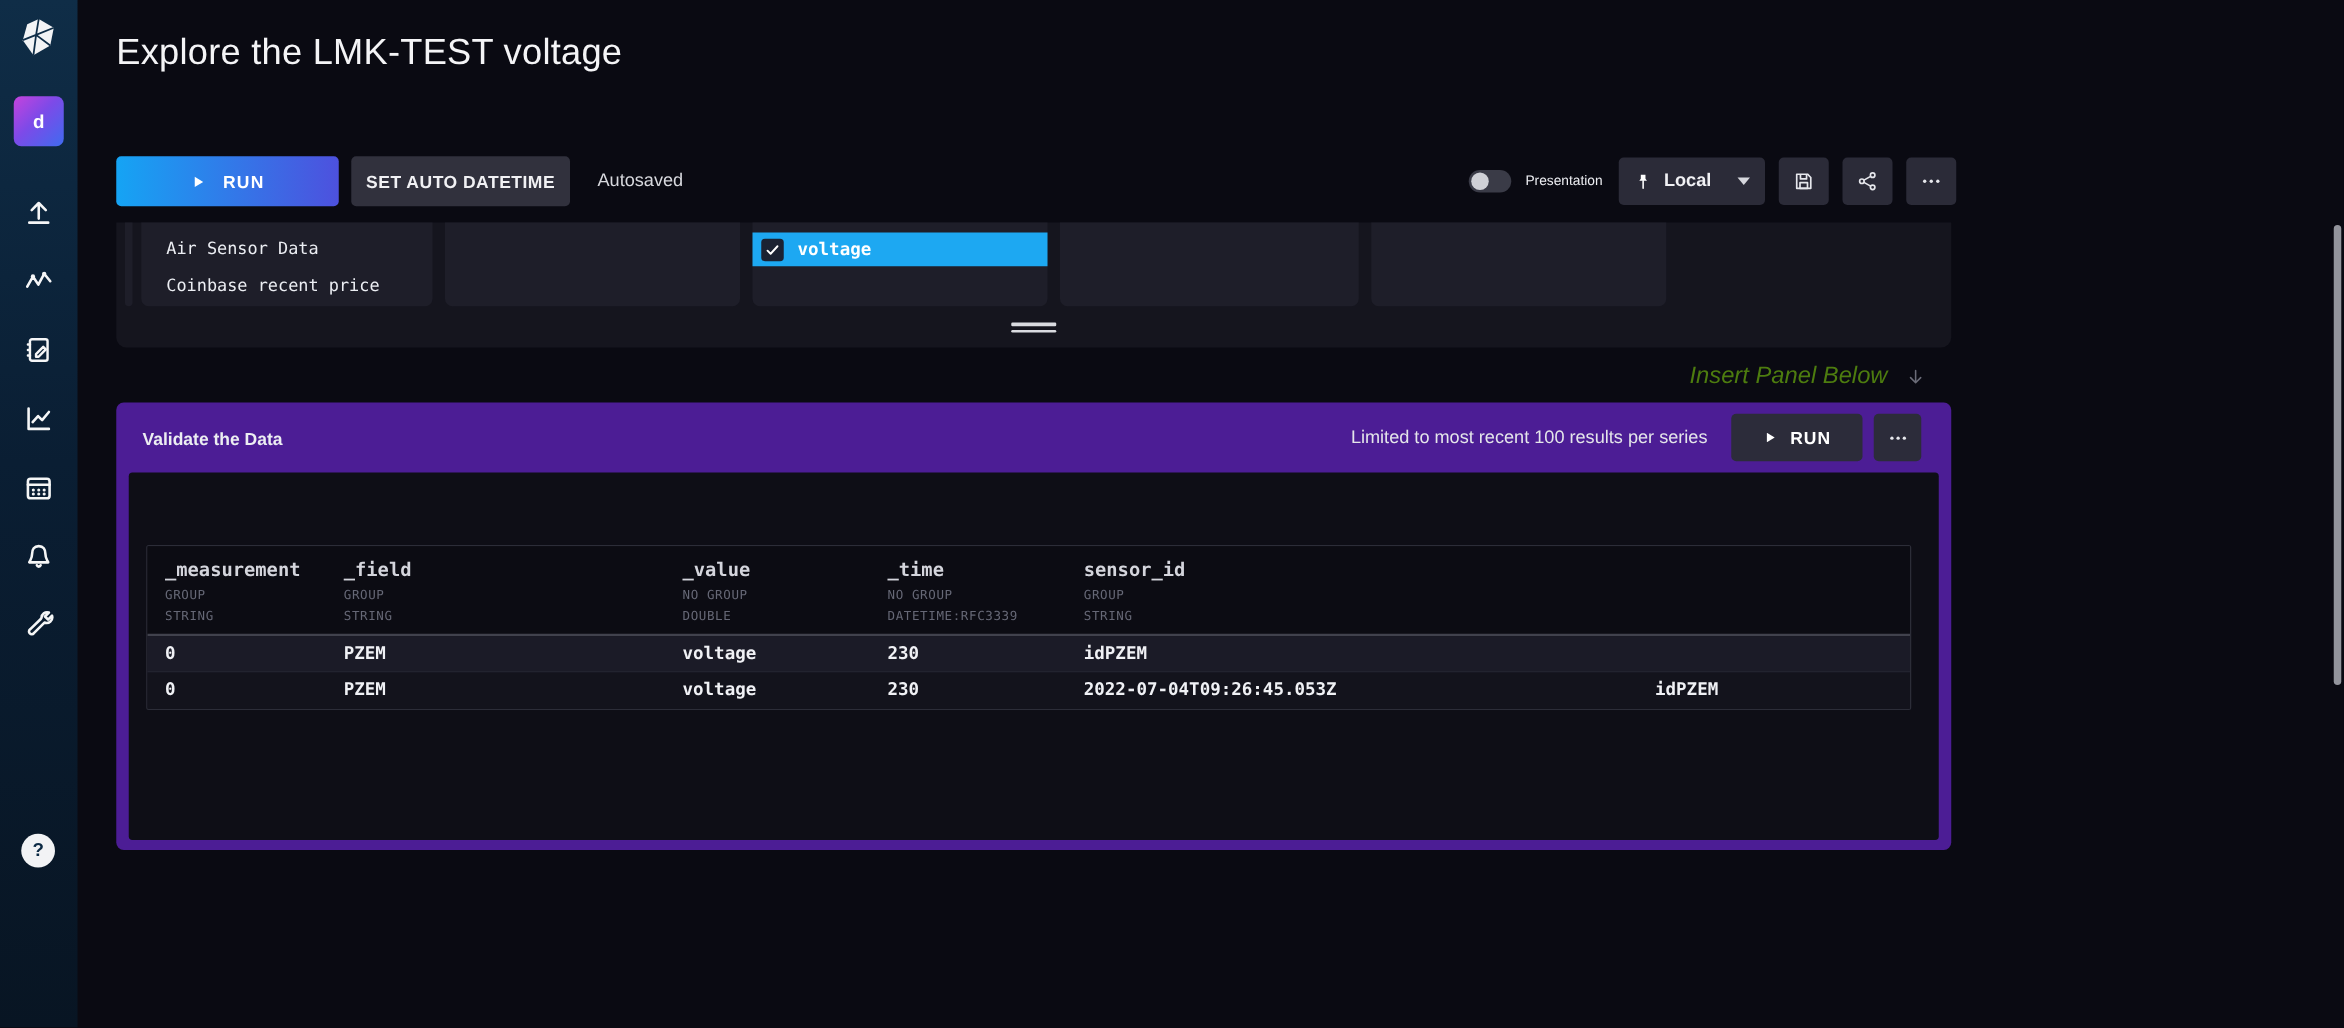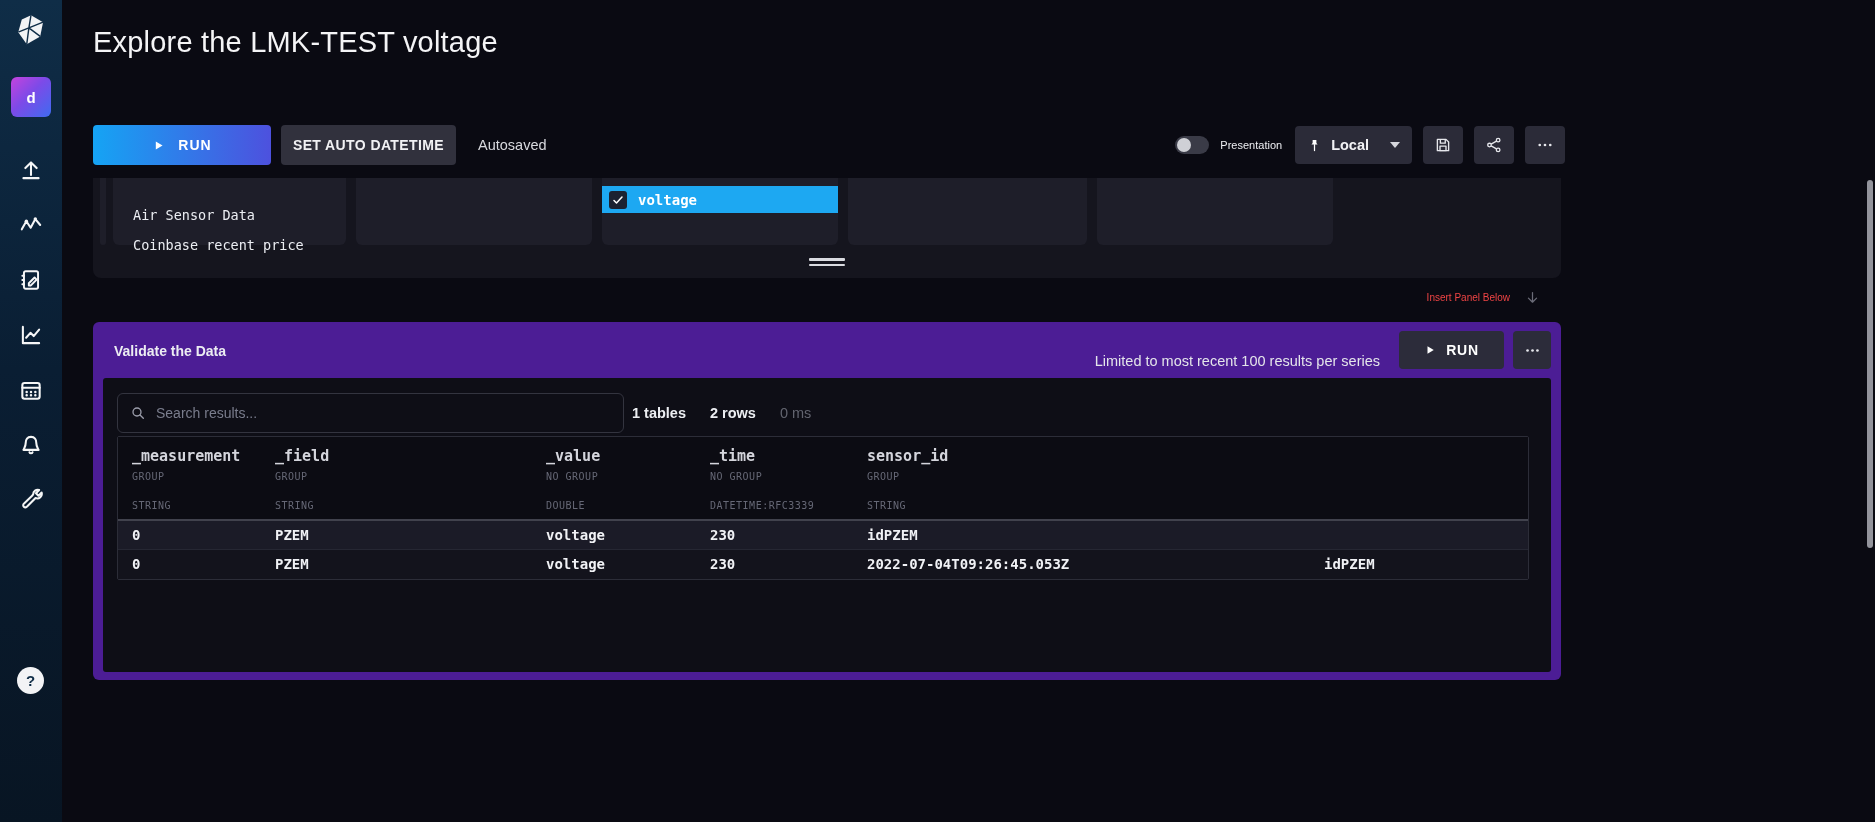--- a/index.html
+++ b/index.html
@@ -55,7 +55,7 @@
   .cols { position:absolute; left:0; top:0; width:100%; height:67px; display:flex; }
   .col { background:#1e1e29; border-radius:0 0 6px 6px; height:67px; }
   .sliver { margin-left:7px; width:6px; }
-  .c1 { margin-left:7px; width:233px; padding-top:22px; }
+  .c1 { margin-left:7px; width:233px; padding-top:6px; }
   .c2 { margin-left:10px; width:236px; }
   .c3 { margin-left:10px; width:236px; }
   .c4 { margin-left:10px; width:239px; }

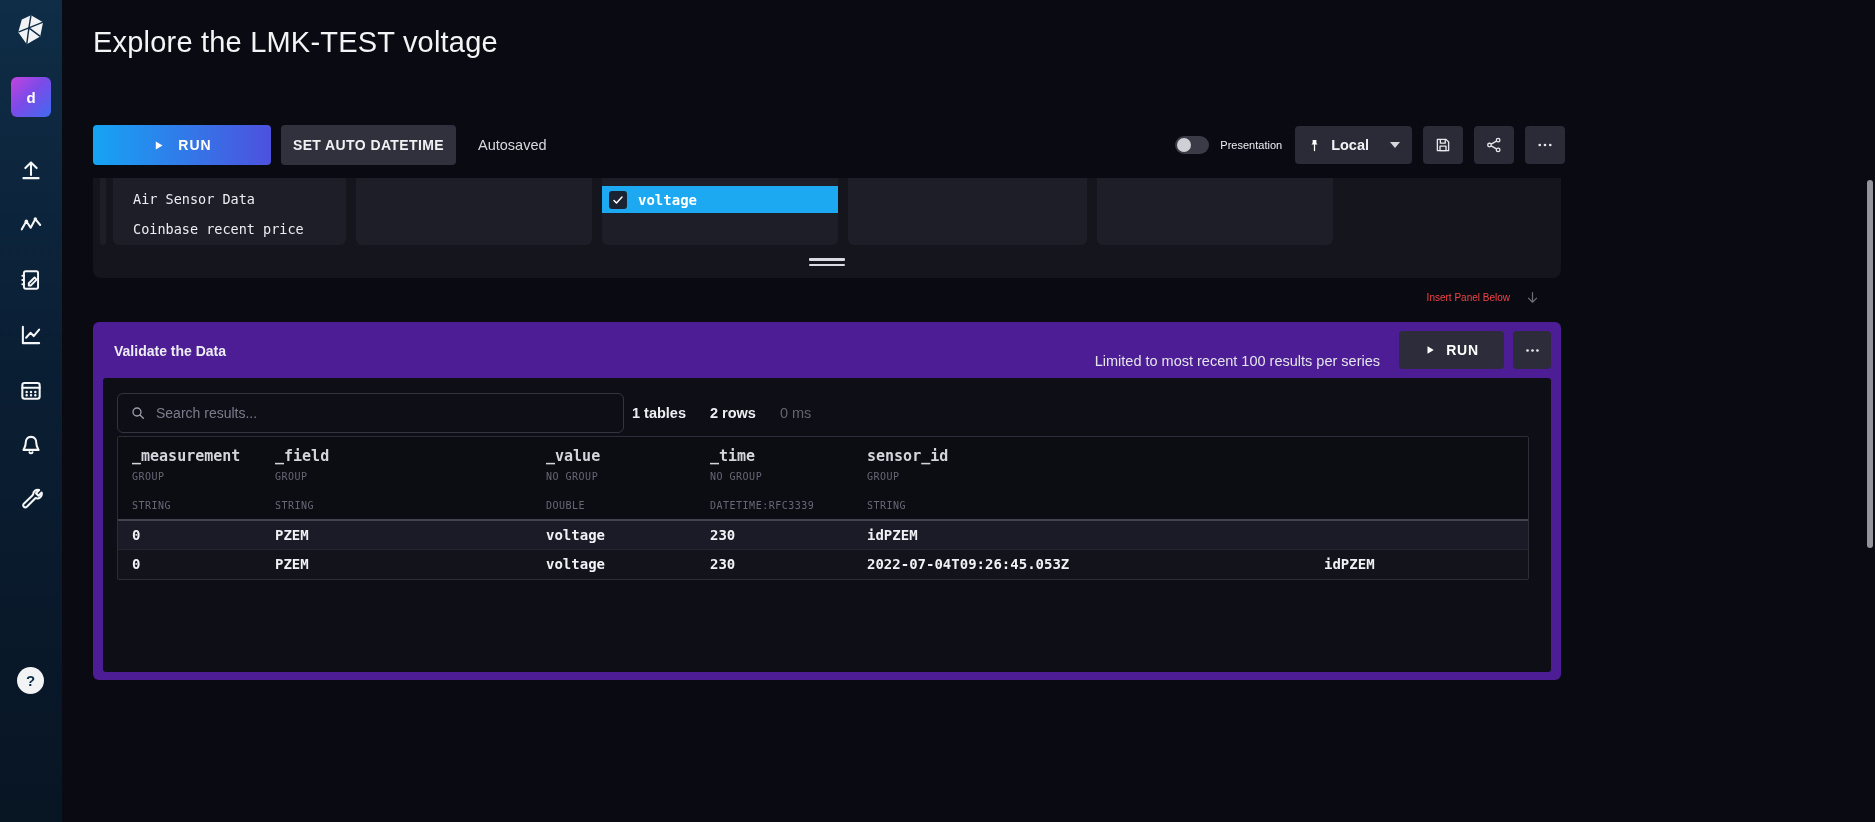--- a/index.html
+++ b/index.html
@@ -72,7 +72,7 @@
   .handle i { display:block; height:2.5px; background:#dadbe0; border-radius:1px; margin-bottom:3px; }
 
   .insert-row { position:absolute; top:290px; right:335px; display:flex; align-items:center; gap:15px; }
-  .insert-row .txt { color:#ef4444; font-size:10px; }
+  .insert-row .txt { color:#4d7c0f; font-size:19px;font-style:italic; }
   .insert-row svg { width:15px; height:15px; }
 
   

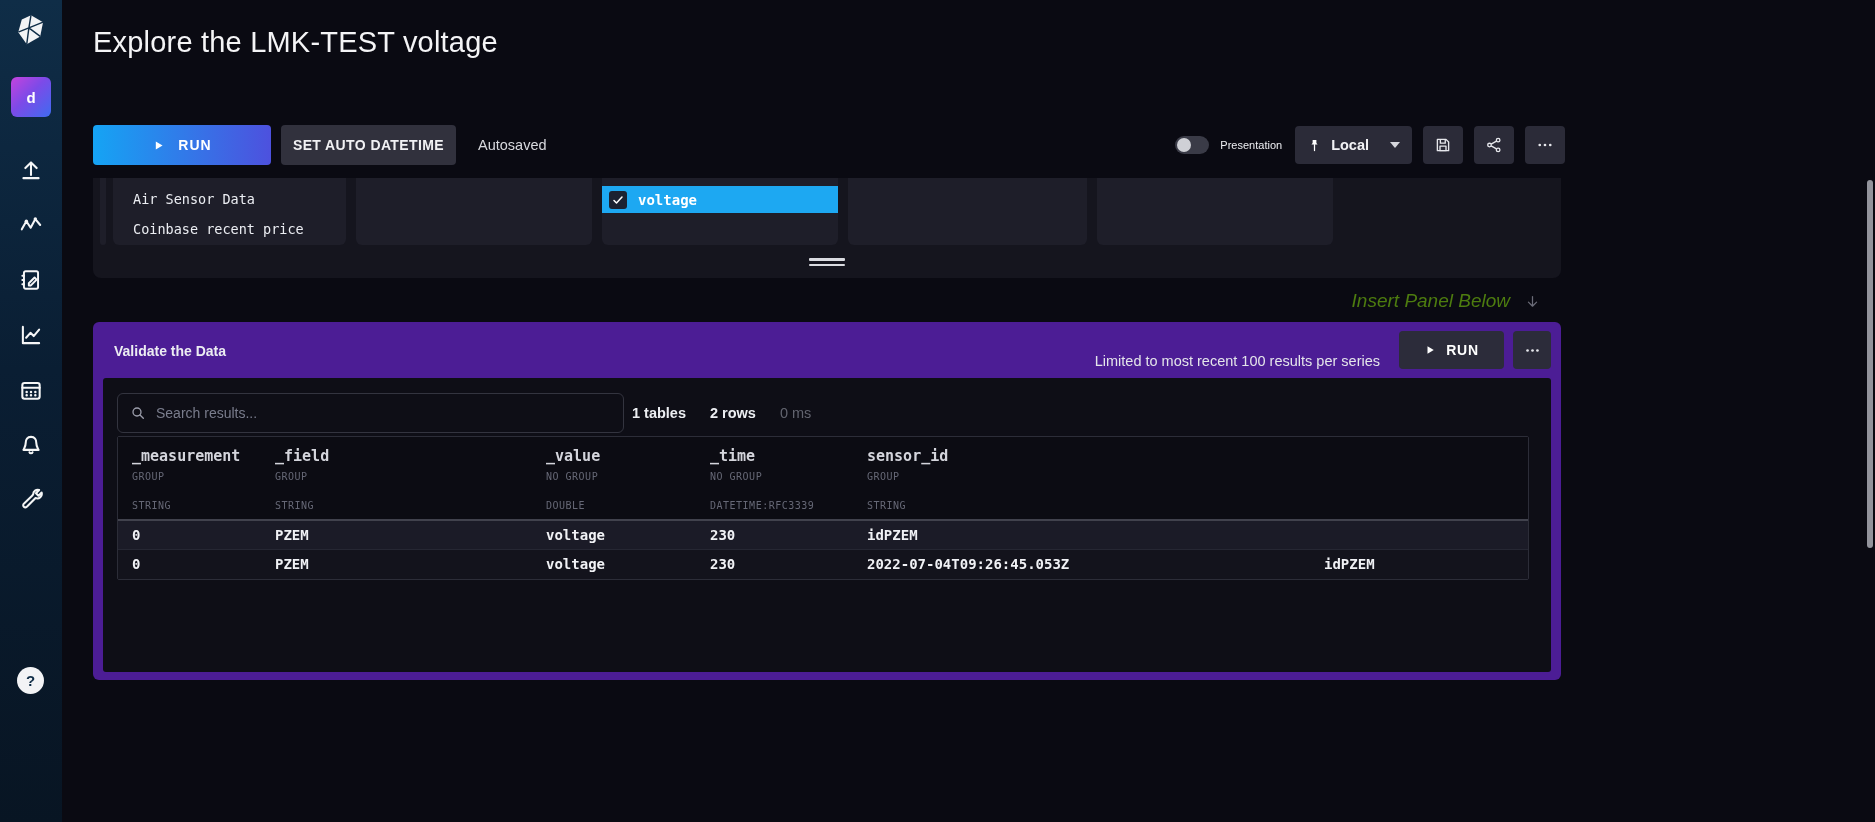--- a/index.html
+++ b/index.html
@@ -79,7 +79,7 @@
   .validate { position:absolute; left:93px; top:322px; width:1468px; height:358px;
     background:#4c1d95; border-radius:6px; }
   .v-title { position:absolute; left:21px; top:21px; color:#ecedf2; font-size:14px; font-weight:bold; }
-  .v-right { position:absolute; right:10px; top:9px; height:38px; display:flex; align-items:flex-end; gap:9px; }
+  .v-right { position:absolute; right:24px; top:9px; height:38px; display:flex; align-items:center; gap:9px; }
   .limit { color:#e4e5ea; font-size:14.5px; margin-right:10px; }
   .v-run { width:105px; height:38px; border-radius:4px; background:#2c2c3a; color:#fff; font-weight:bold;
     font-size:14px; letter-spacing:.8px; display:flex; align-items:center; justify-content:center; gap:10px; }

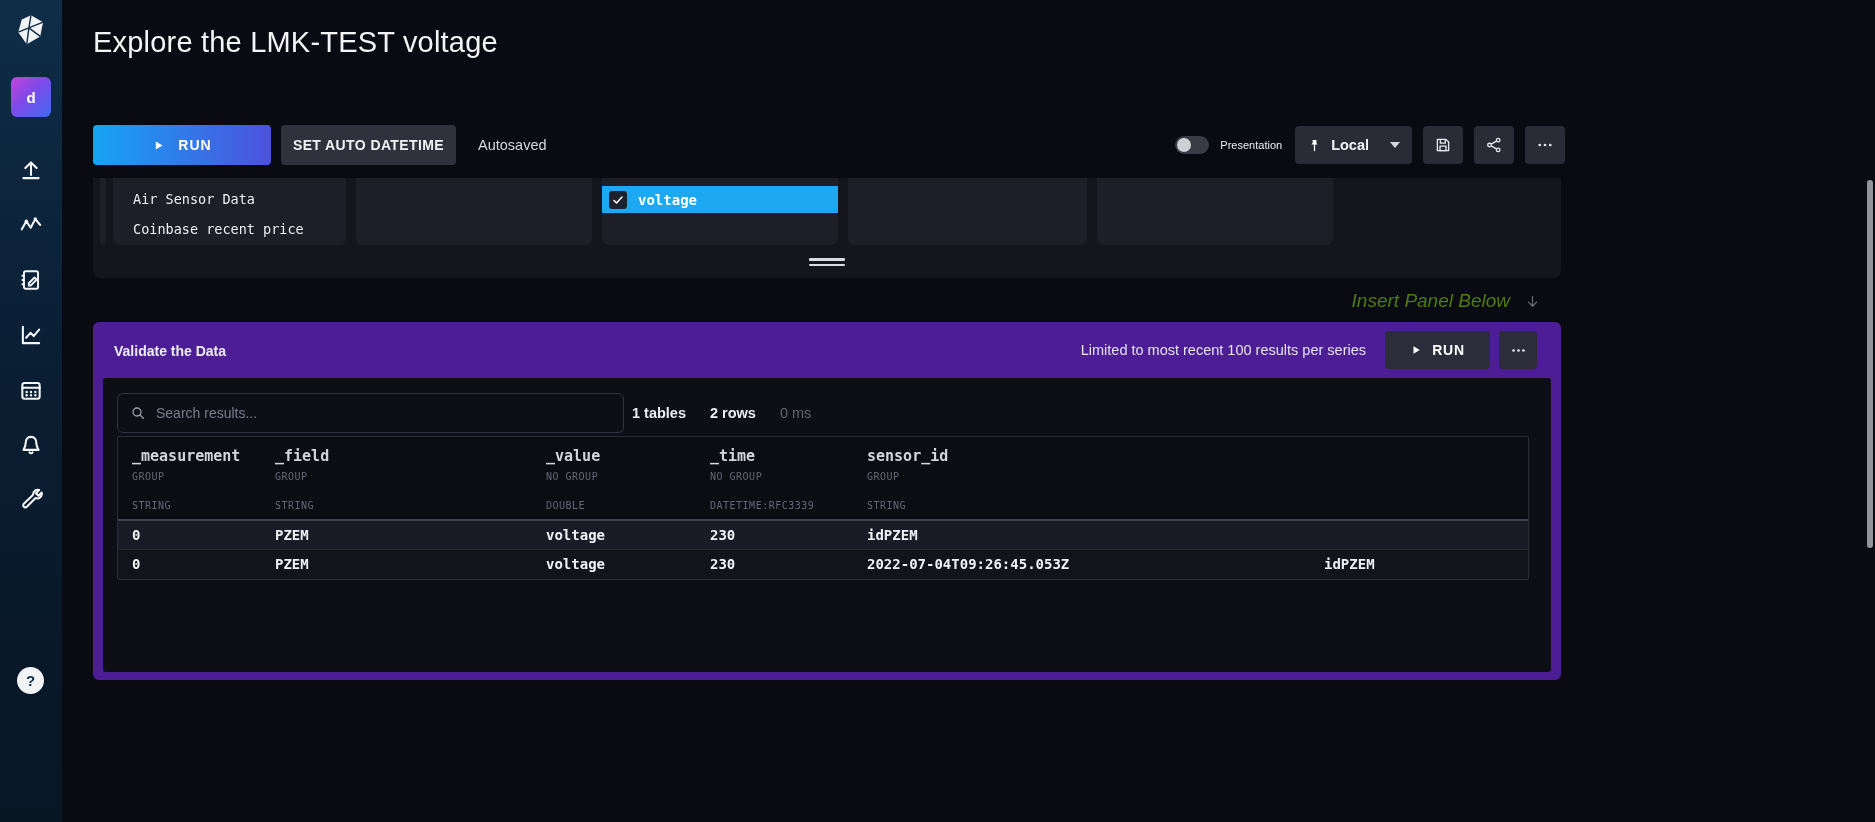--- a/index.html
+++ b/index.html
@@ -279,18 +279,6 @@
     </div>
 
     <div class="v-body">
-      <div class="search-row">
-        <div class="search">
-          <svg viewBox="0 0 24 24" fill="none" stroke="#9b9dab" stroke-width="2">
-              <circle cx="10.5" cy="10.5" r="6"></circle>
-              <path d="M15 15l5 5" stroke-linecap="round"></path>
-            </svg>
-          <input placeholder="Search results..." style="">
-        </div>
-        <span class="stat strong">1 tables</span>
-        <span class="stat strong">2 rows</span>
-        <span class="stat dim">0 ms</span>
-      </div>
 
       <div class="tbl">
         <div class="thead grid">

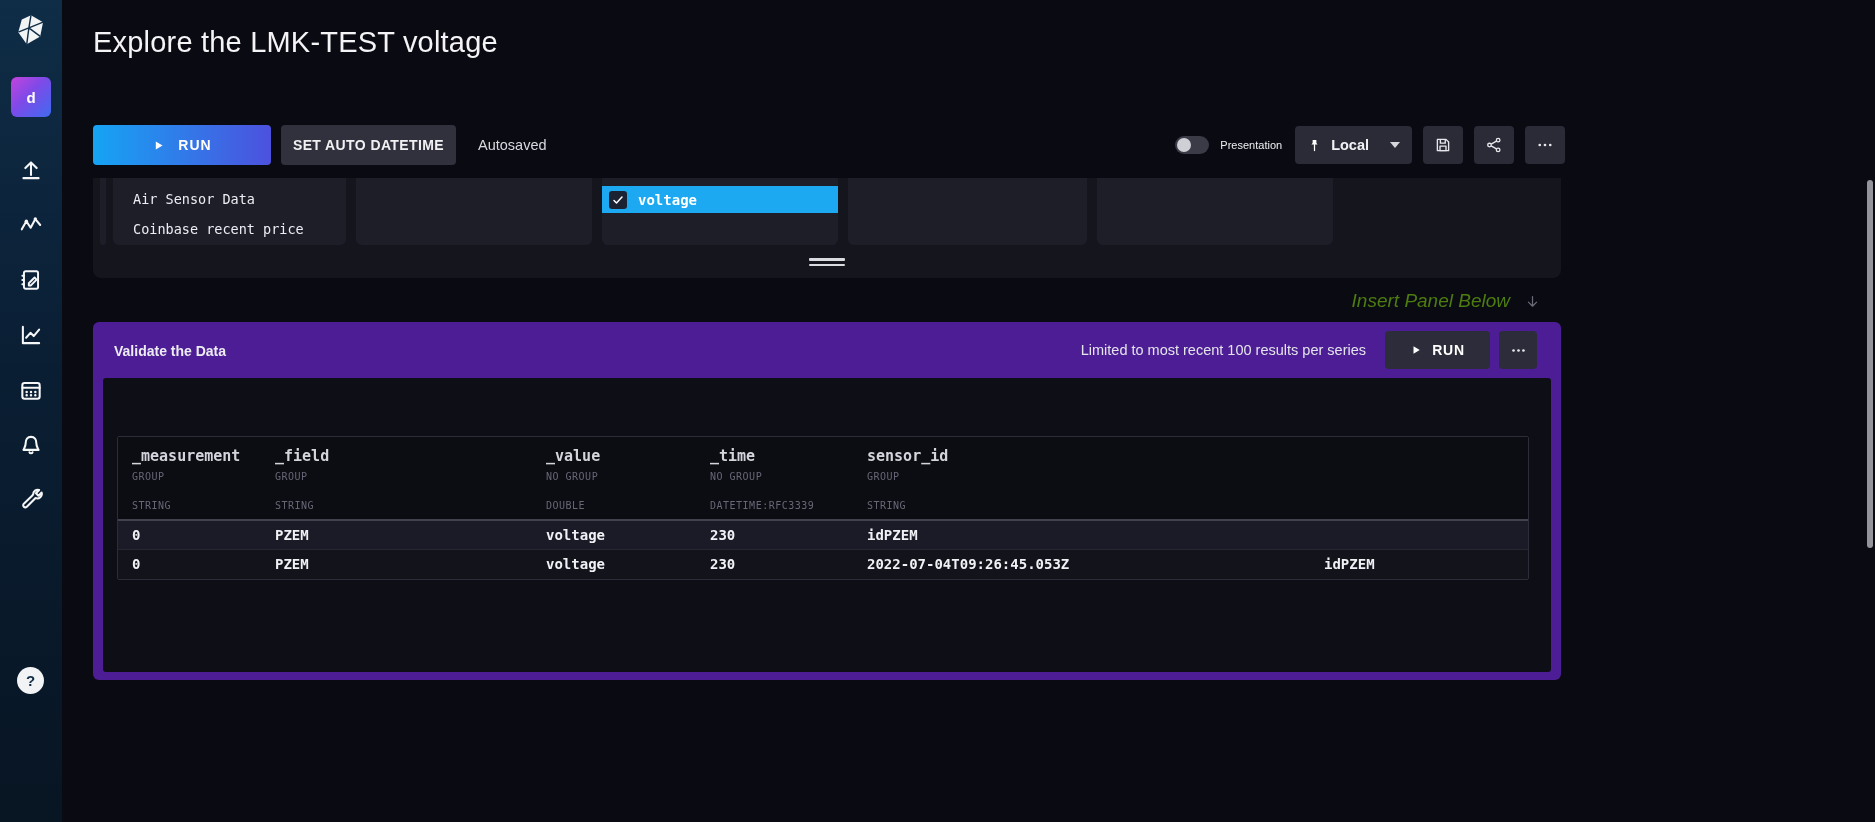--- a/index.html
+++ b/index.html
@@ -101,7 +101,7 @@
   .grid { display:grid; grid-template-columns:143px 271px 164px 157px 457px 1fr; padding-left:14px; }
   .thead { padding-top:11px; padding-bottom:7px; background:#0c0c13; border-bottom:2px solid #41424d; }
   .th-name { color:#d4d5dc; font-size:15px; font-weight:bold; line-height:16px; }
-  .th-sub { color:#666876; font-size:10px; line-height:13px; margin-top:16px; letter-spacing:.5px; }
+  .th-sub { color:#666876; font-size:10px; line-height:13px; margin-top:4px; letter-spacing:.5px; }
   .th-sub.first { margin-top:6px; }
   .trow { height:29px; line-height:29px; font-size:14px; font-weight:600; color:#f0f1f5; }
   .trow.r1 { background:#1b1b27; border-bottom:1px solid #262733; }

